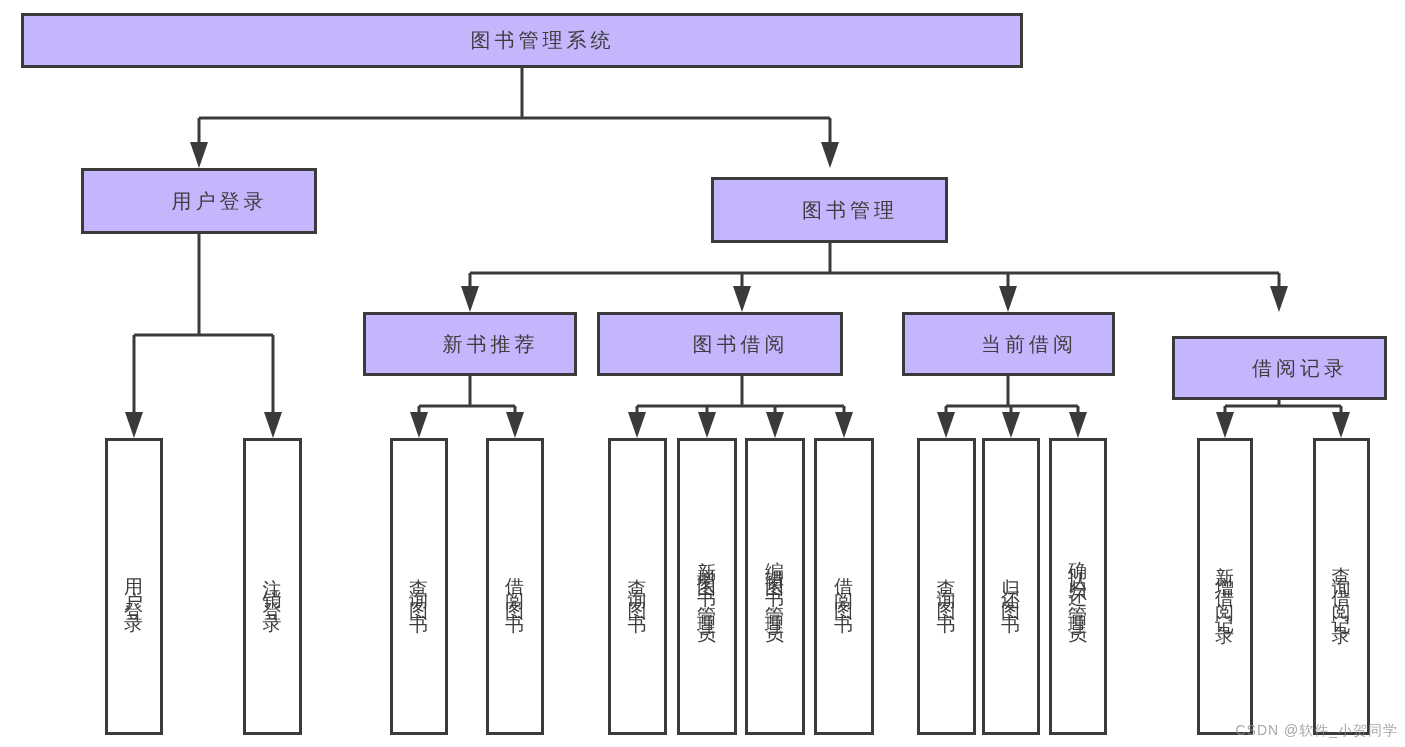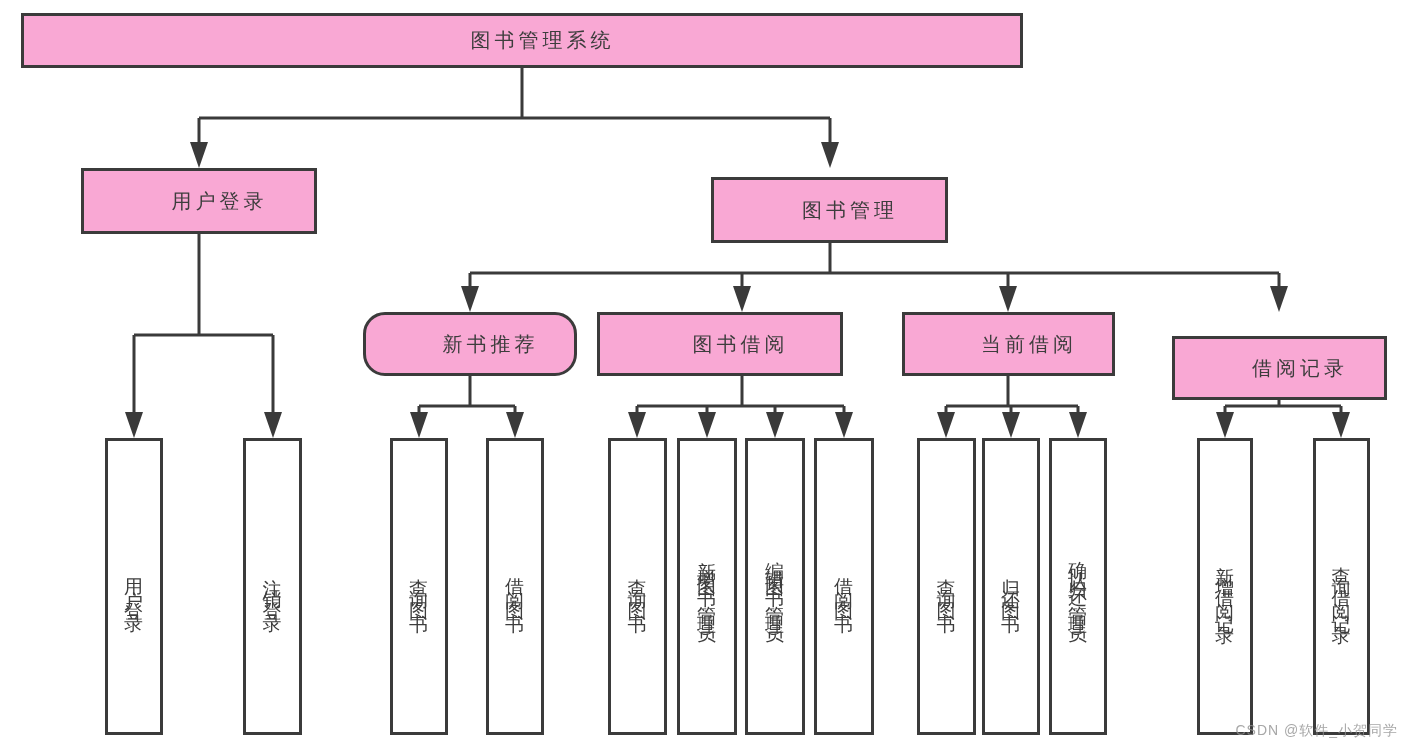--- a/index.html
+++ b/index.html
@@ -26,7 +26,7 @@
     position: absolute;
     box-sizing: border-box;
     border: 3px solid #3b3b3b;
-    background: #f9a8d4;
+    background: #c4b5fd;
     display: flex;
     align-items: center;
     justify-content: center;

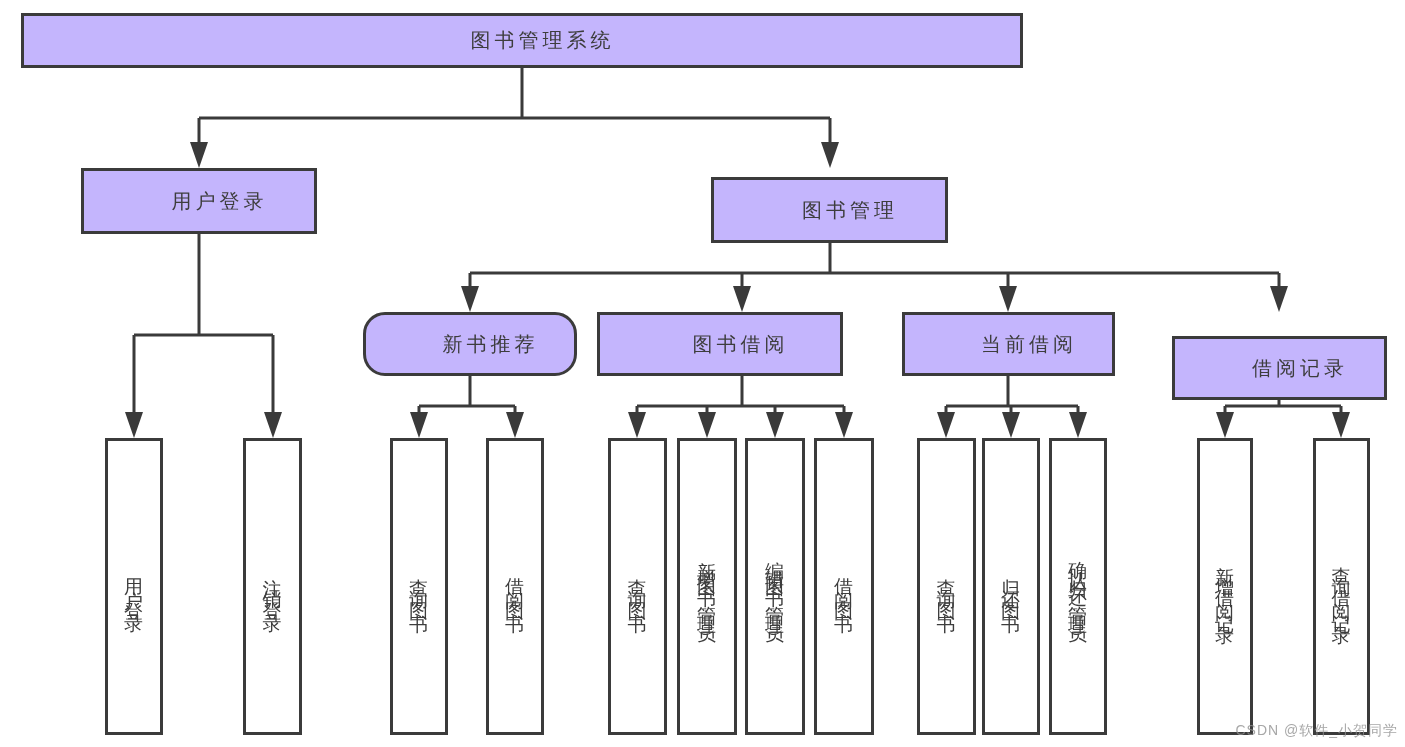--- a/index.html
+++ b/index.html
@@ -124,7 +124,7 @@
     <span>图书管理</span>
   </div>
 
-  <div class="hbox" style="left:363px; top:312px; width:214px; height:64px;border-radius:22px;">
+  <div class="hbox" style="left:363px; top:312px; width:214px; height:64px;">
     <span>新书推荐</span>
   </div>
   <div class="hbox" style="left:597px; top:312px; width:246px; height:64px;">

